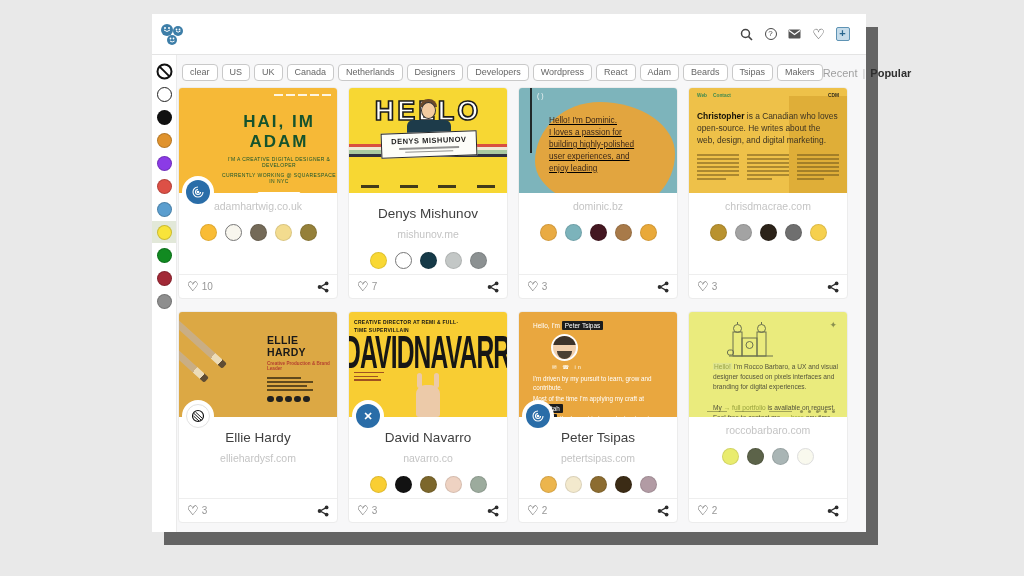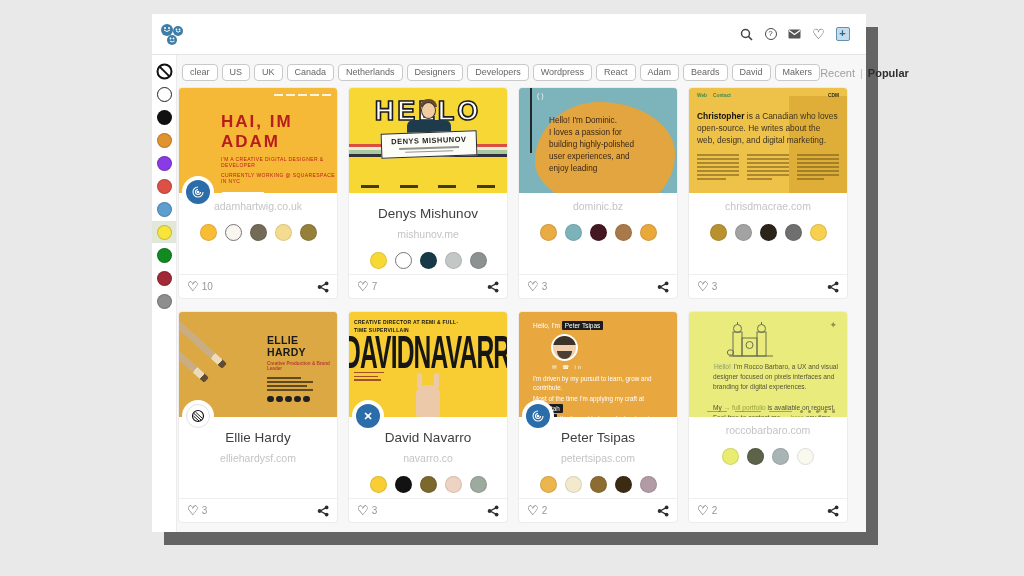--- a/index.html
+++ b/index.html
@@ -250,7 +250,7 @@
           <span class="tag">React</span>
           <span class="tag">Adam</span>
           <span class="tag">Beards</span>
-          <span class="tag">David</span>
+          <span class="tag">Tsipas</span>
           <span class="tag">Makers</span>
         </div>
         <div class="sort">

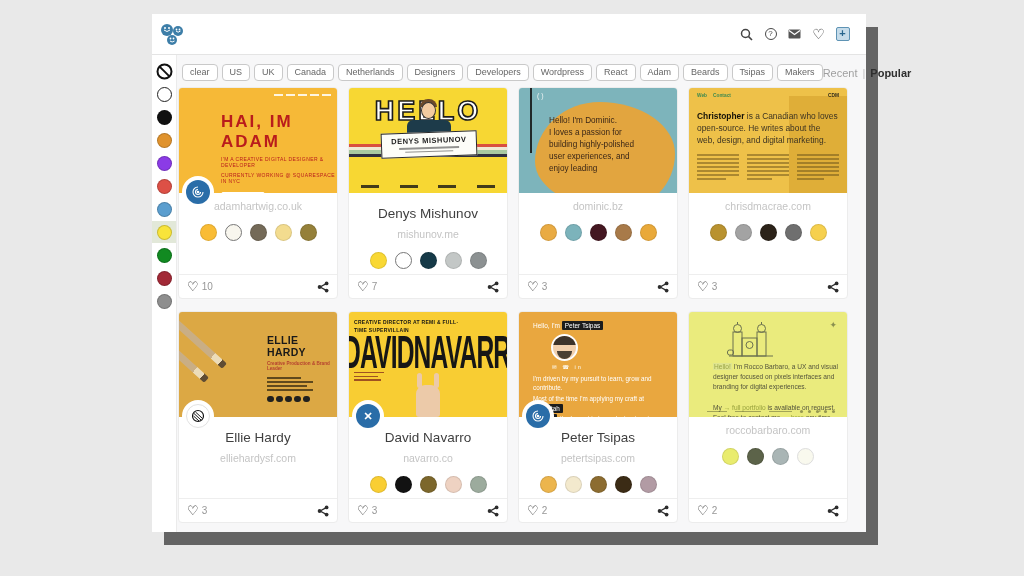--- a/index.html
+++ b/index.html
@@ -56,7 +56,7 @@
   .bar { background:rgba(40,30,10,0.55); height:1.5px; margin-bottom:2.5px; }
 
   
-  .t-adam { text-align:left; color:#b91c1c;padding-left:42px; }
+  .t-adam { text-align:center; color:#14532d;padding-left:42px; }
   .t-adam .nav { position:absolute; top:6px; right:6px; display:flex; gap:3px; }
   .t-adam .nav i { display:block; width:9px; height:1.5px; background:rgba(255,255,255,0.85); }
   .t-adam .title { margin-top:24px; font-size:17px; font-weight:700; letter-spacing:2px; }

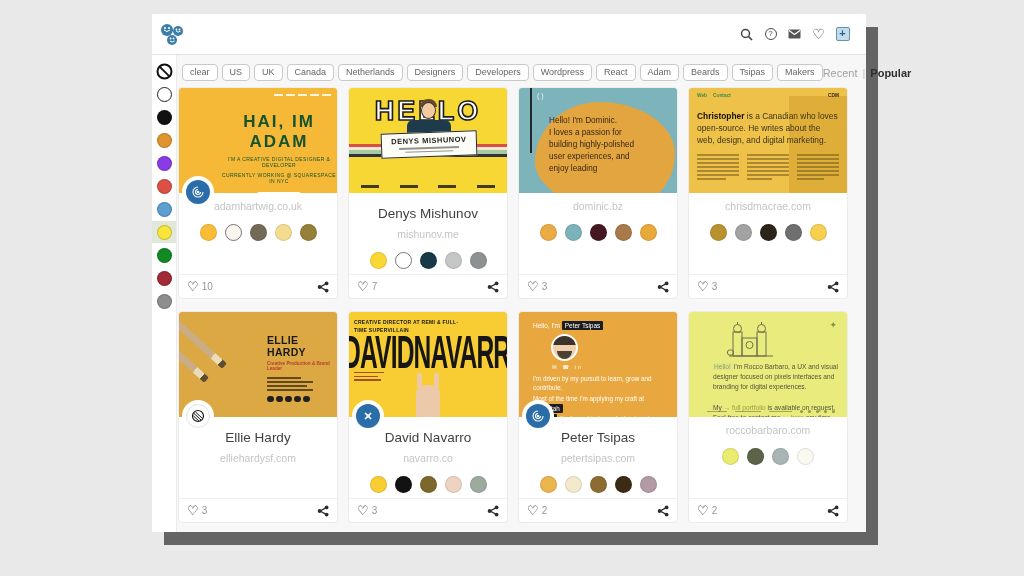--- a/index.html
+++ b/index.html
@@ -385,7 +385,7 @@
           <div class="thumb t-dom" style="background-color: rgb(125, 180, 187);">
             <div class="lmark"></div>
             <div class="paren">( )</div>
-            <div class="blob" style="background-color: rgb(226, 165, 63);">
+            <div class="blob" style="background-color: rgb(226, 165, 63); text-decoration: underline;">
               <div class="ln">Hello! I'm Dominic.</div>
               <div class="ln">I loves a passion for</div>
               <div class="ln">building highly-polished</div>

